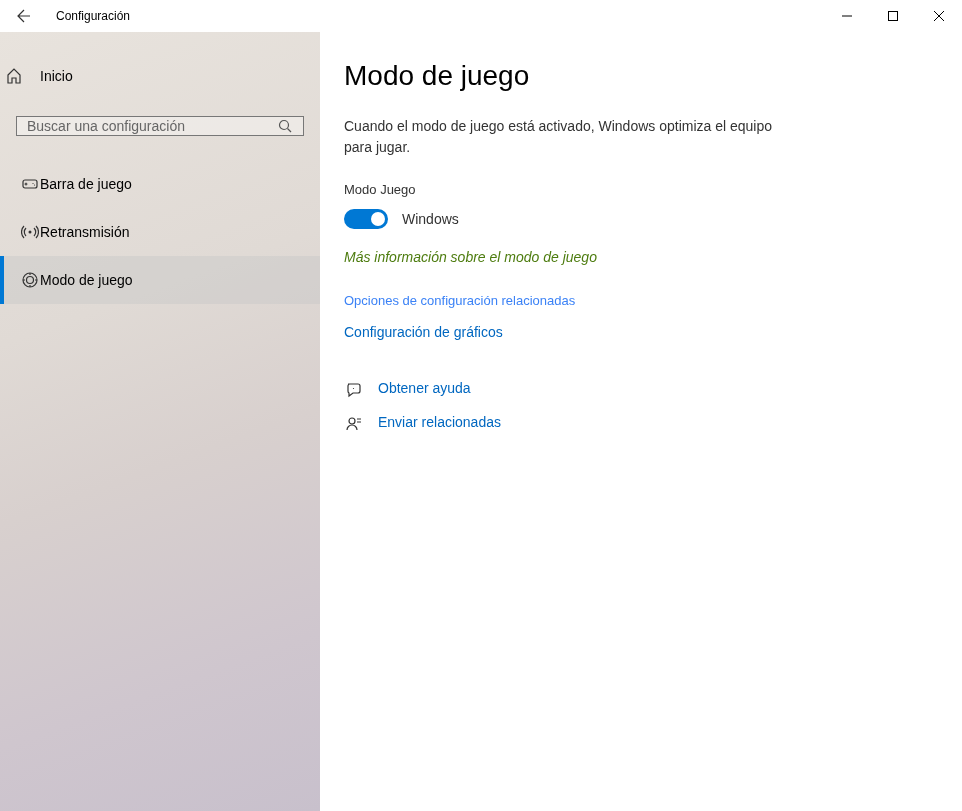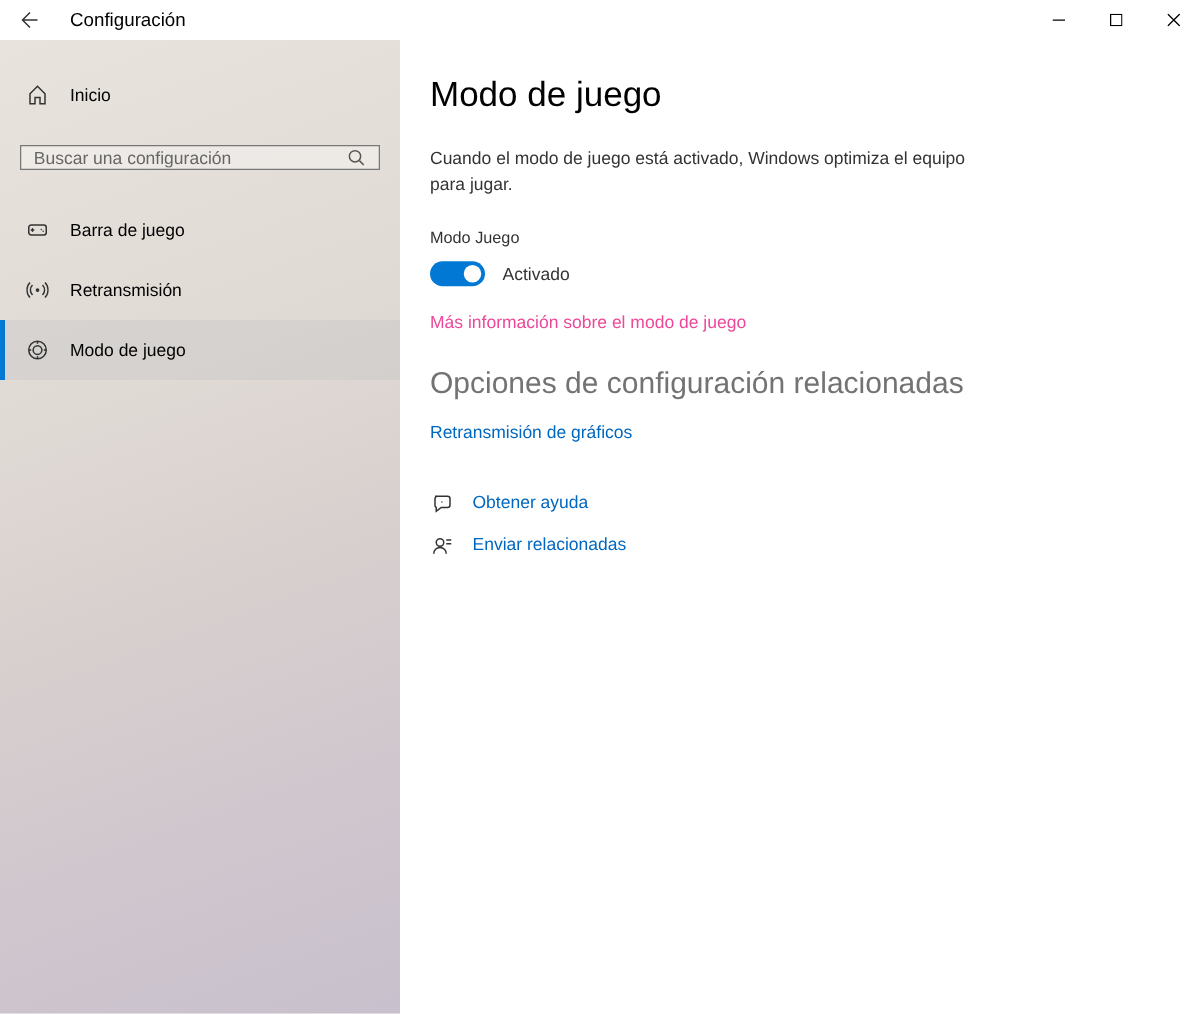--- a/index.html
+++ b/index.html
@@ -7,7 +7,7 @@
 
 .titlebar { height: 32px; display: flex; align-items: center; padding-left: 8px; }
 .titlebar .back { width: 32px; height: 32px; display: flex; align-items: center; justify-content: center; cursor: pointer; }
-.titlebar .title { font-size: 15px; margin-left: 16px; color: #000; }
+.titlebar .title { font-size: 12px; margin-left: 16px; color: #000; }
 .titlebar .spacer { flex: 1; }
 .winbtn { width: 46px; height: 32px; display: flex; align-items: center; justify-content: center; cursor: pointer; }
 

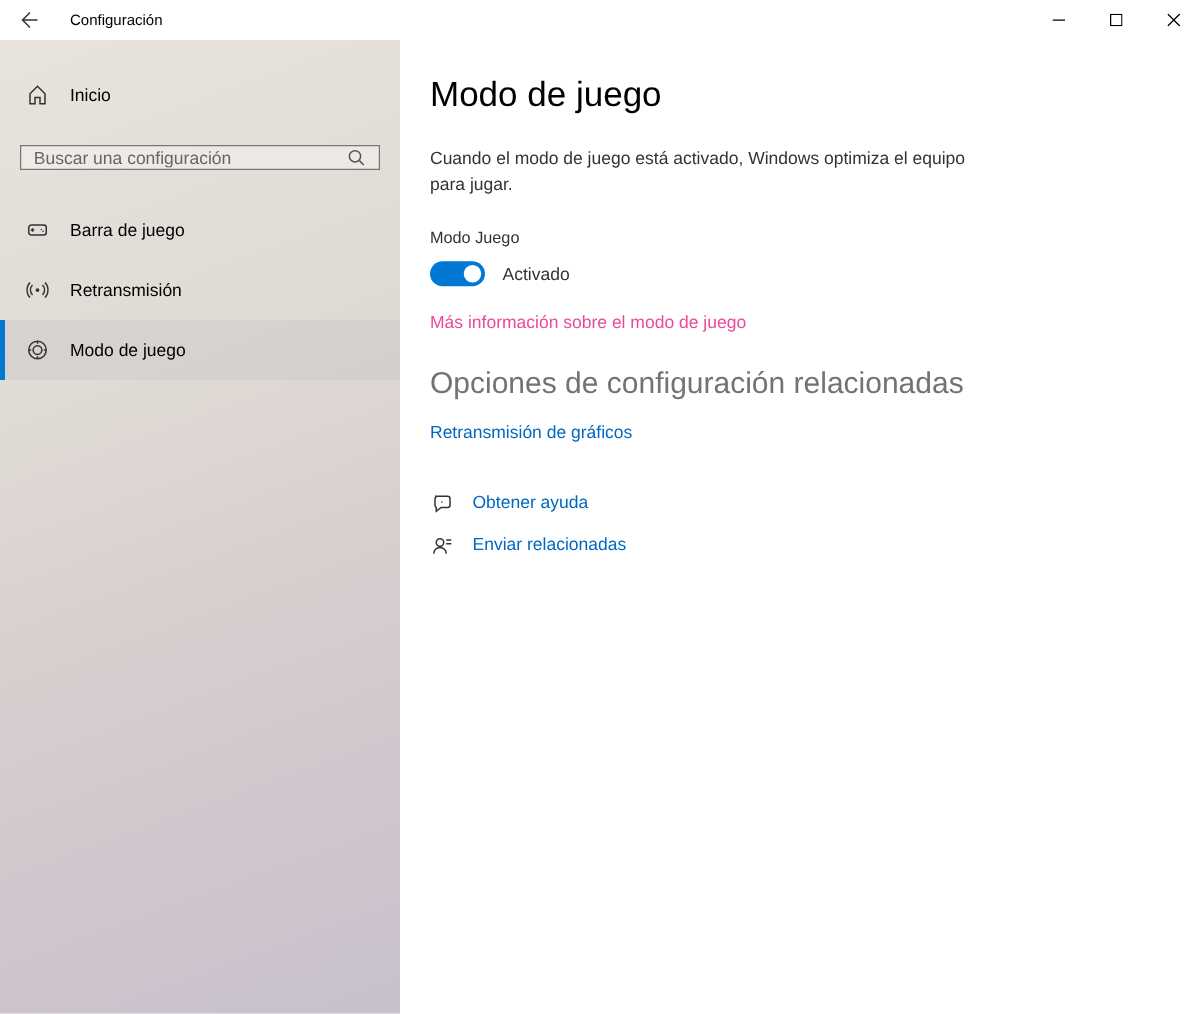--- a/index.html
+++ b/index.html
@@ -14,7 +14,7 @@
 .content { flex: 1; display: flex; }
 
 .sidebar { width: 320px; background: linear-gradient(160deg, #e8e3dd 0%, #e0dad5 35%, #d8d0ce 55%, #cfc6ce 80%, #c8c0cc 100%); display: flex; flex-direction: column; padding-top: 24px; }
-.home { display: flex; align-items: center; padding: 10px 20px; cursor: pointer; margin-bottom: 20px; }
+.home { display: flex; align-items: center; padding: 10px 4px; cursor: pointer; margin-bottom: 20px; }
 .home .icon { width: 20px; height: 20px; display: flex; align-items: center; justify-content: center; }
 .home .label { margin-left: 16px; font-size: 14px; color: #000; }
 

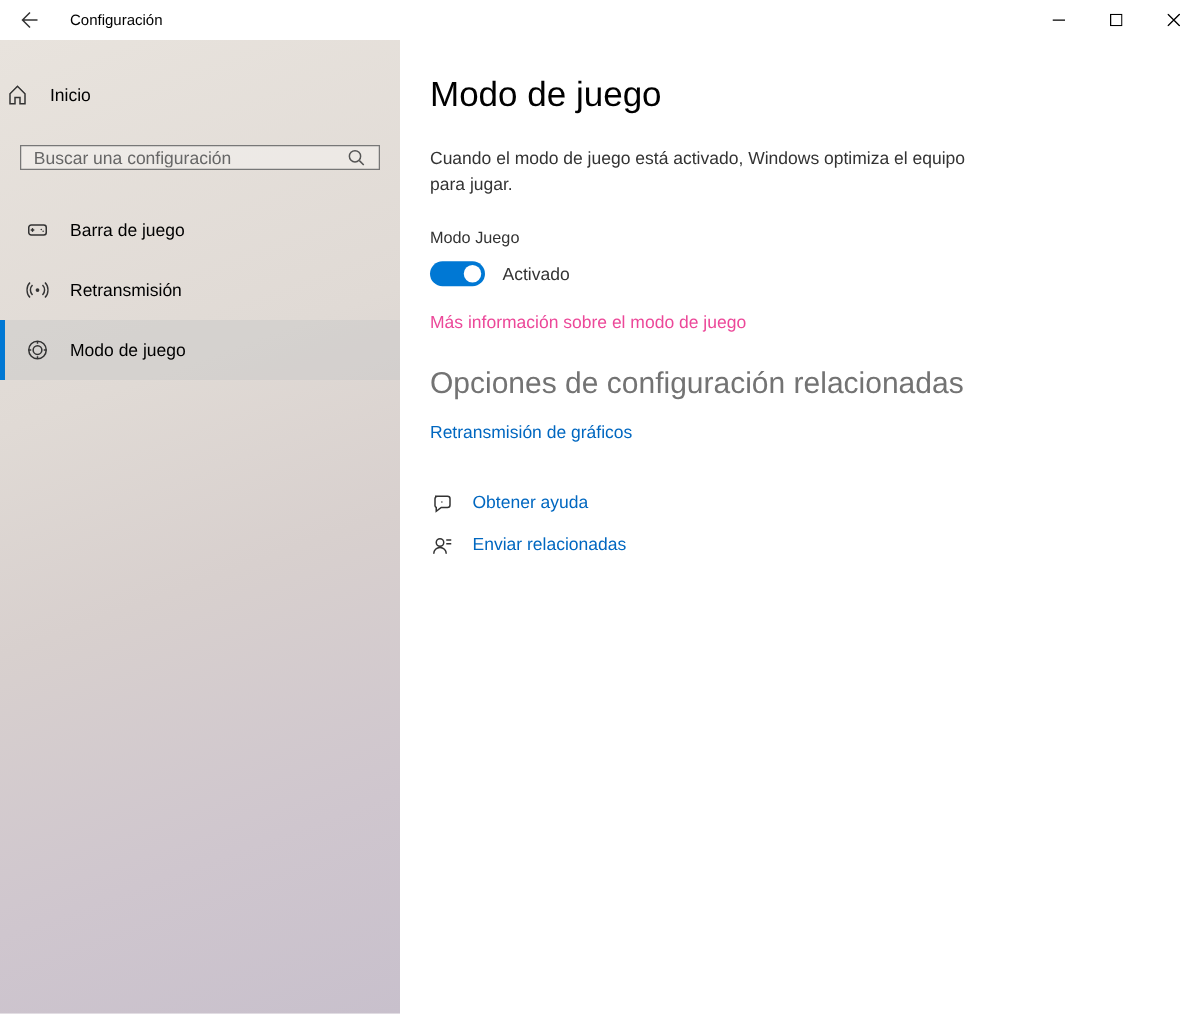--- a/index.html
+++ b/index.html
@@ -30,7 +30,7 @@
 .nav-item.selected { background: rgba(200,200,200,0.45); }
 .nav-item.selected::before { content: ""; position: absolute; left: 0; top: 0; bottom: 0; width: 4px; background: #0078d4; }
 .nav-item .icon { width: 20px; height: 20px; display: flex; align-items: center; justify-content: center; }
-.nav-item .label { margin-left: 16px; font-size: 14px; color: #000; }
+.nav-item .label { margin-left: 0; font-size: 14px; color: #000; }
 
 .main { flex: 1; padding: 28px 40px 0 24px; background: #fff; }
 .page-title { font-size: 28px; font-weight: 400; color: #000; margin-bottom: 24px; }

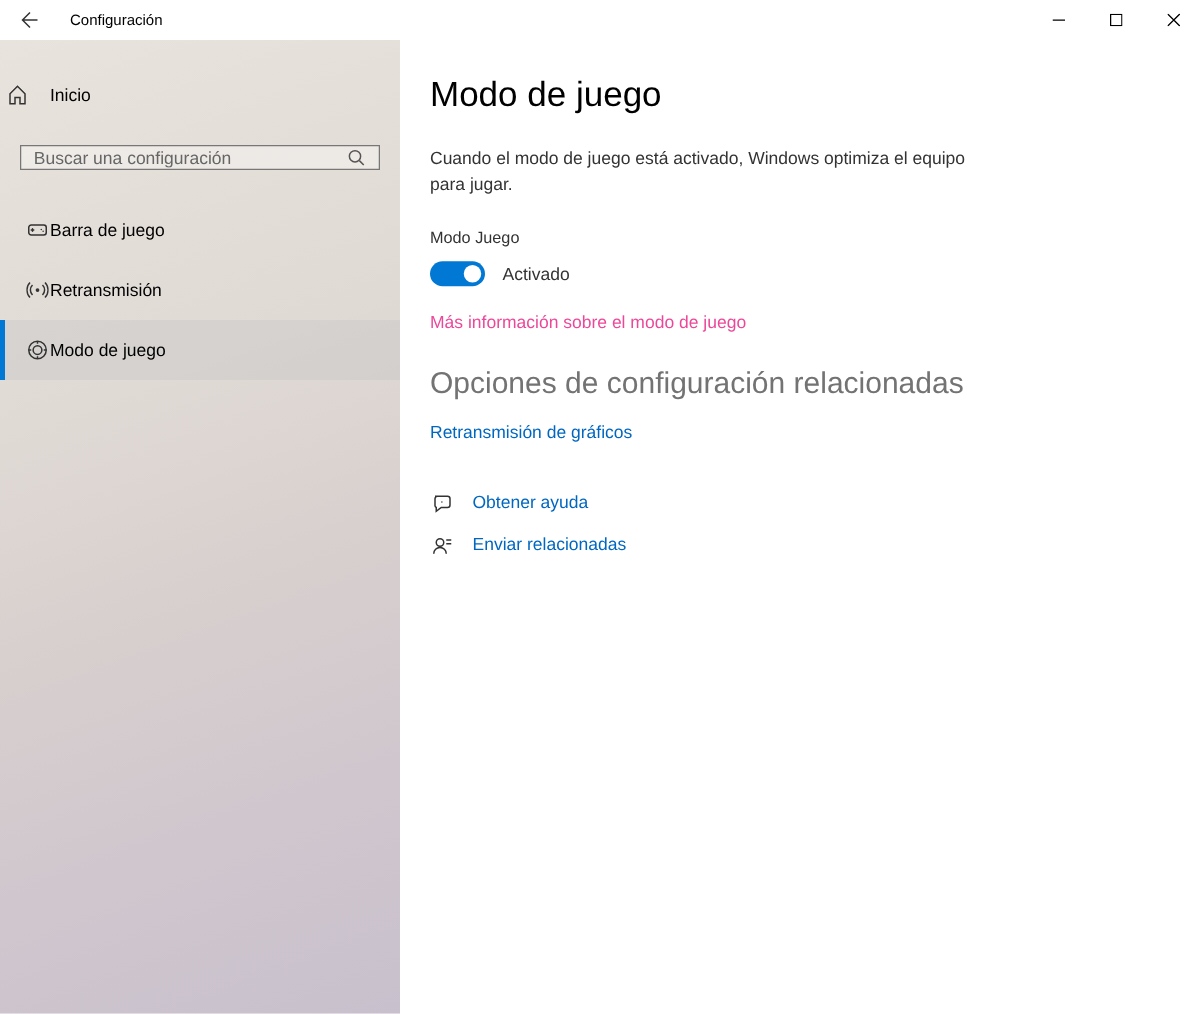--- a/index.html
+++ b/index.html
@@ -142,7 +142,7 @@
     <div class="field-label">Modo Juego</div>
     <div class="toggle-row">
       <div class="toggle"></div>
-      <div class="toggle-label">Activado</div>
+      <div class="toggle-label">Windows</div>
     </div>
 
     <a class="link">Más información sobre el modo de juego</a>

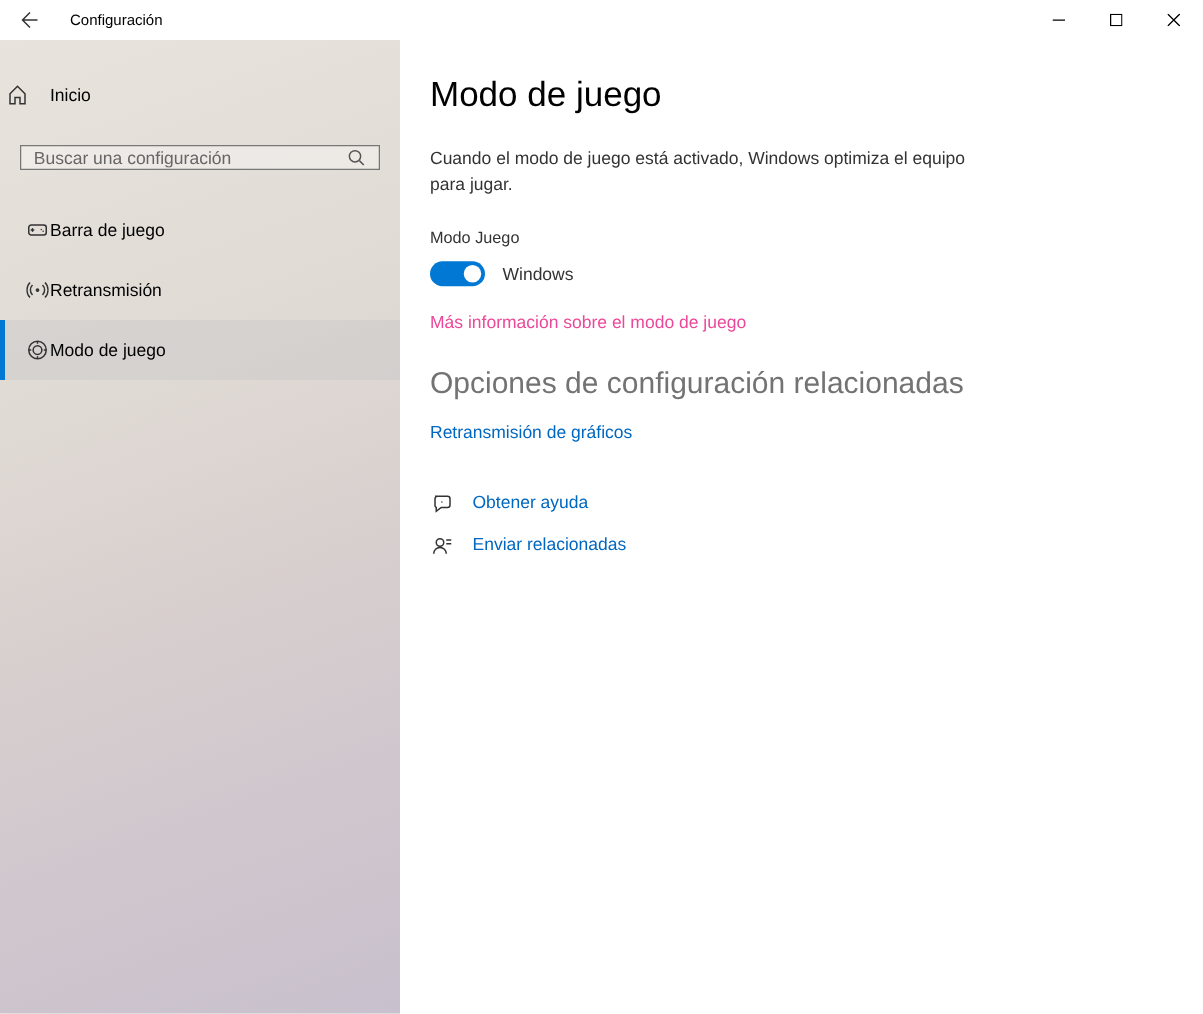--- a/index.html
+++ b/index.html
@@ -42,7 +42,7 @@
 .toggle::after { content: ""; position: absolute; right: 3px; top: 3px; width: 14px; height: 14px; border-radius: 50%; background: #fff; }
 .toggle-label { margin-left: 14px; font-size: 14px; color: #333; }
 
-.link { color: #ec4899; font-size: 14px; cursor: pointer; margin-bottom: 28px; display: block; }
+.link { color: #4d7c0f; font-size: 14px; cursor: pointer; margin-bottom: 28px; display: block; font-style: italic; }
 
 .section-heading { font-size: 24px; font-weight: 400; color: #737373; margin-top: 12px; margin-bottom: 16px; }
 .link2 { color: #0067c0; font-size: 14px; cursor: pointer; display: block; margin-bottom: 40px; }

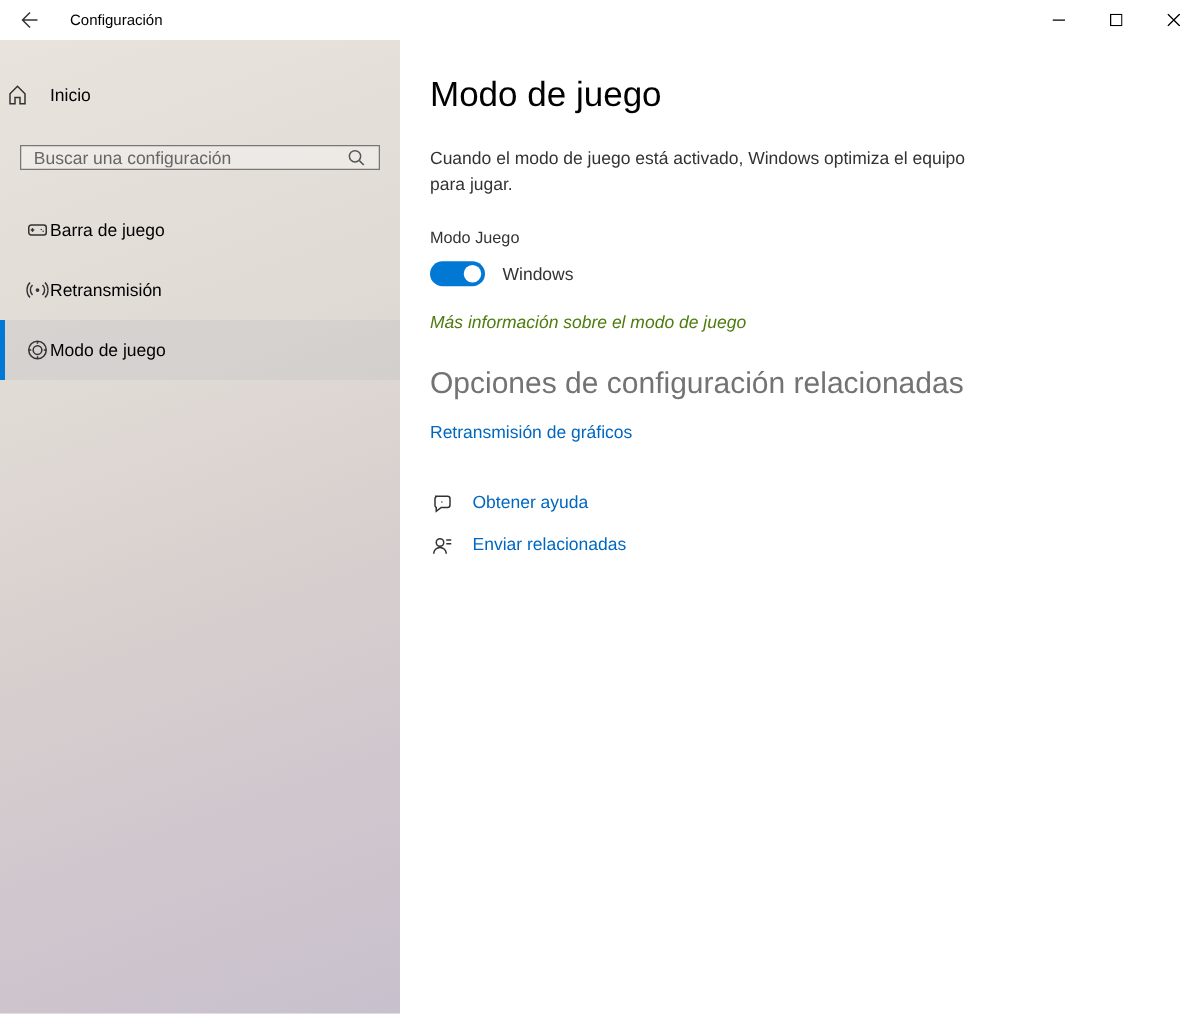--- a/index.html
+++ b/index.html
@@ -44,7 +44,7 @@
 
 .link { color: #4d7c0f; font-size: 14px; cursor: pointer; margin-bottom: 28px; display: block; font-style: italic; }
 
-.section-heading { font-size: 24px; font-weight: 400; color: #737373; margin-top: 12px; margin-bottom: 16px; }
+.section-heading { font-size: 13px; font-weight: 400; color: #3b82f6; margin-top: 12px; margin-bottom: 16px; }
 .link2 { color: #0067c0; font-size: 14px; cursor: pointer; display: block; margin-bottom: 40px; }
 
 .help-row { display: flex; align-items: flex-start; margin-bottom: 14px; }

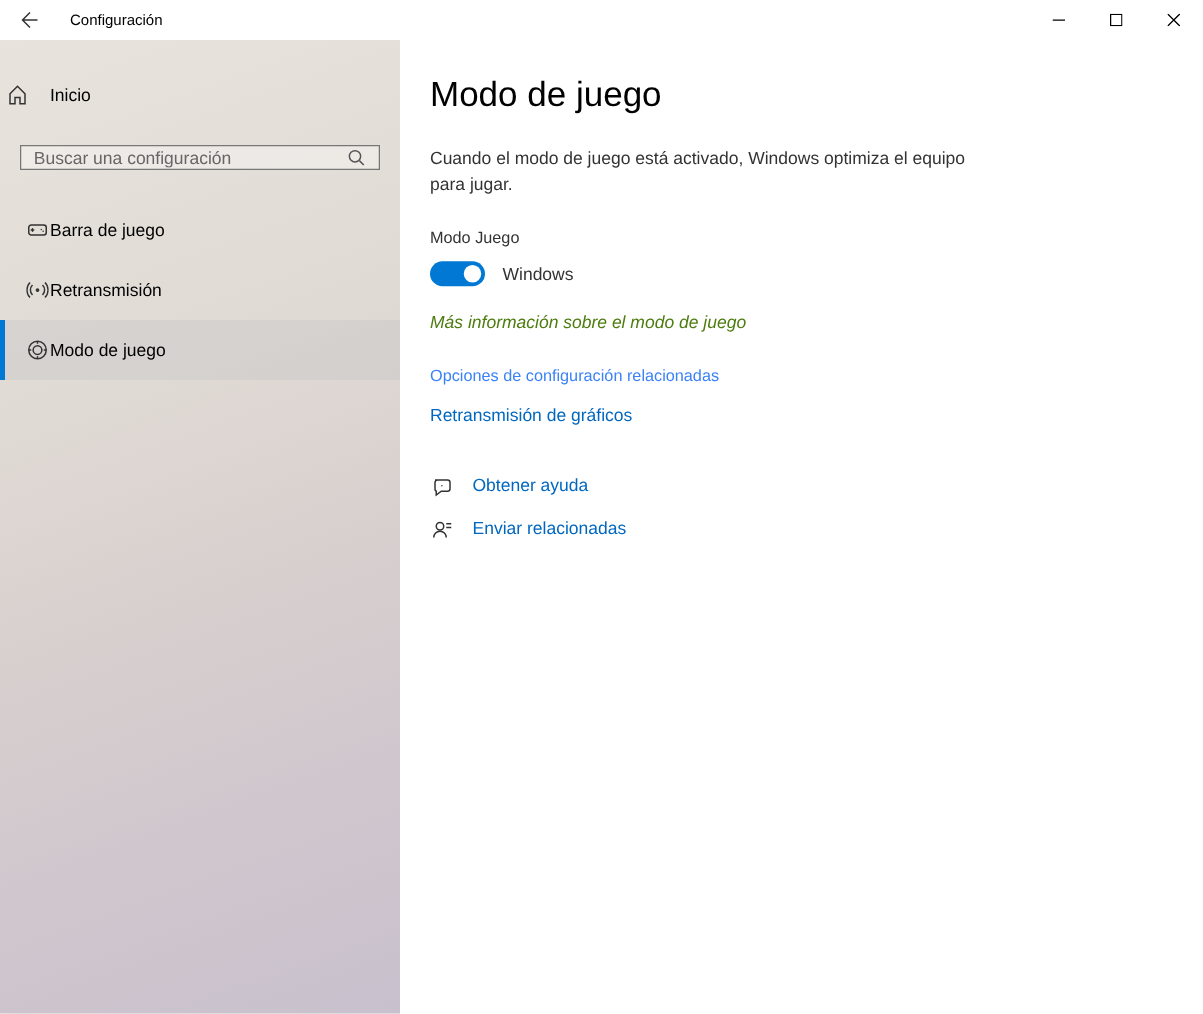--- a/index.html
+++ b/index.html
@@ -148,7 +148,7 @@
     <a class="link">Más información sobre el modo de juego</a>
 
     <h2 class="section-heading">Opciones de configuración relacionadas</h2>
-    <a class="link2">Retransmisión de gráficos</a>
+    <a class="link2">Configuración de gráficos</a>
 
     <div class="help-row">
       <span class="hicon">

